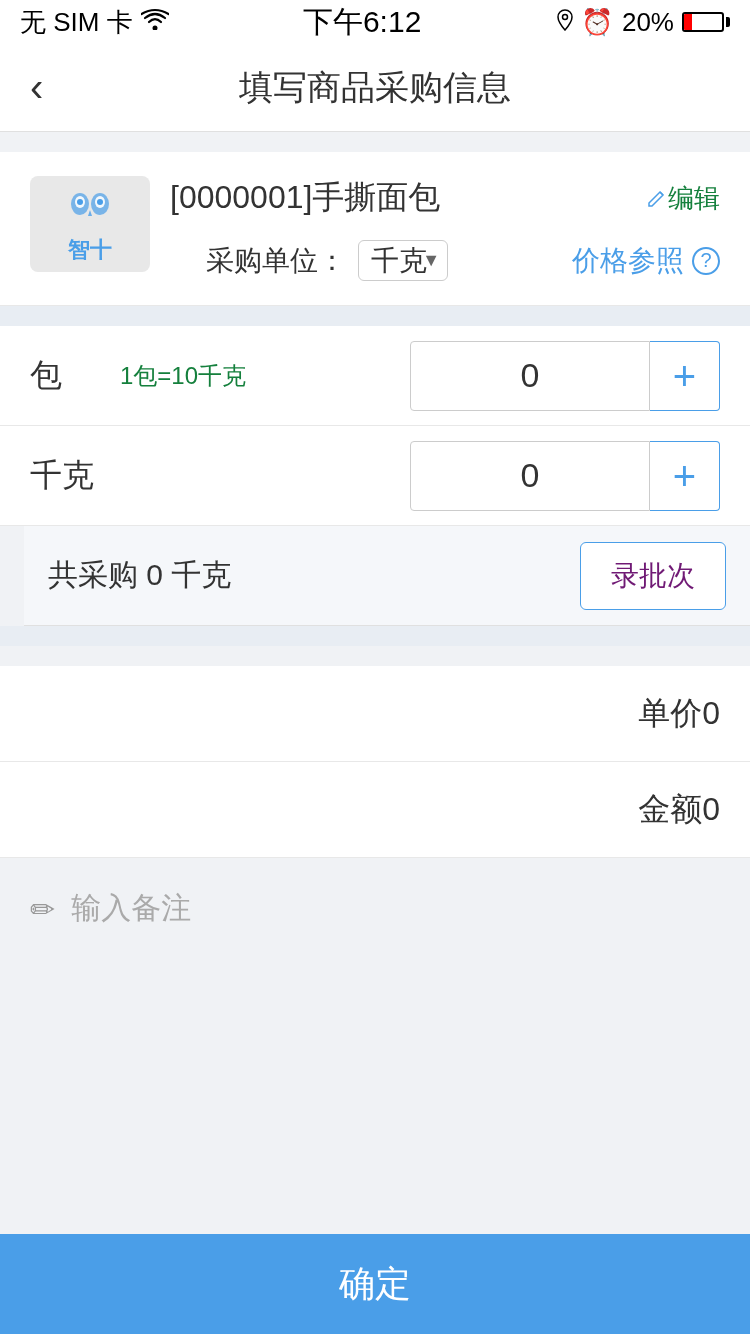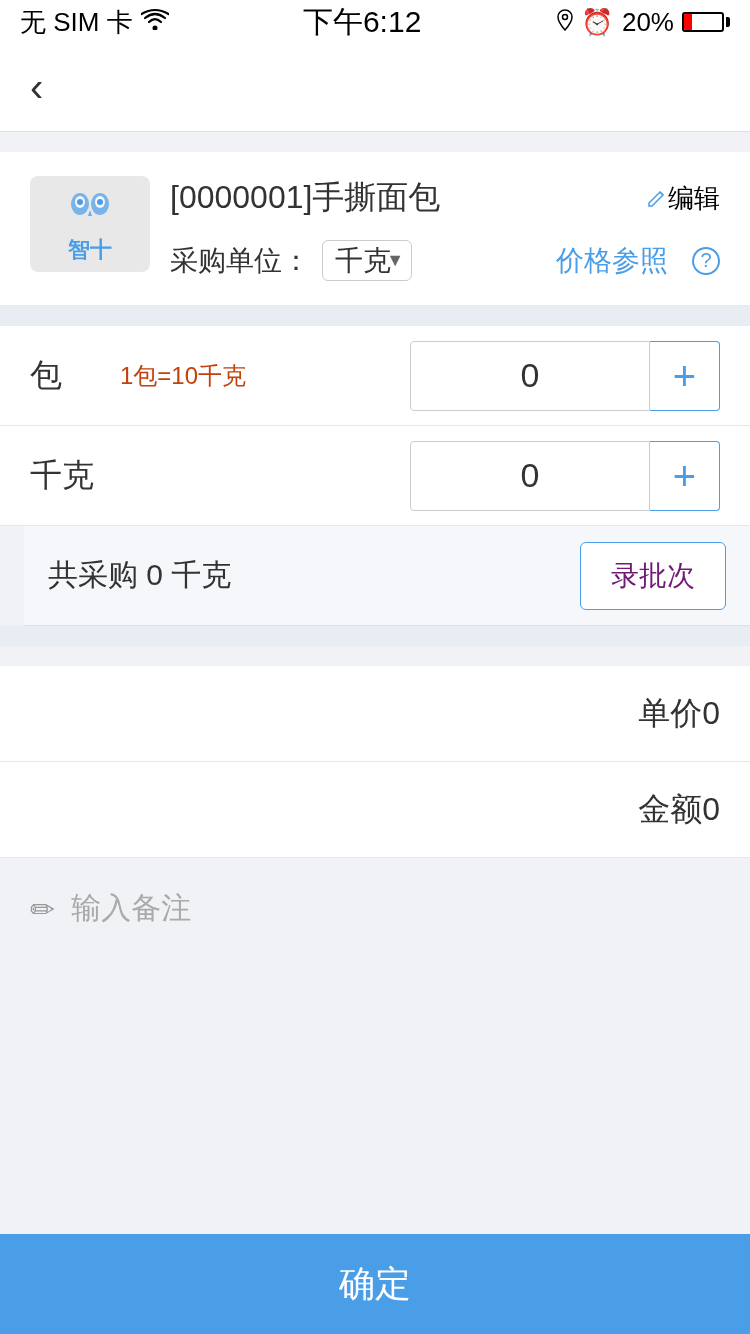--- a/index.html
+++ b/index.html
@@ -393,6 +393,7 @@
 
 <div class="nav-bar">
   <span class="nav-arrow">‹</span>
+  <span class="nav-title">填写商品采购信息</span>
 </div>
 
 <div class="main-content">

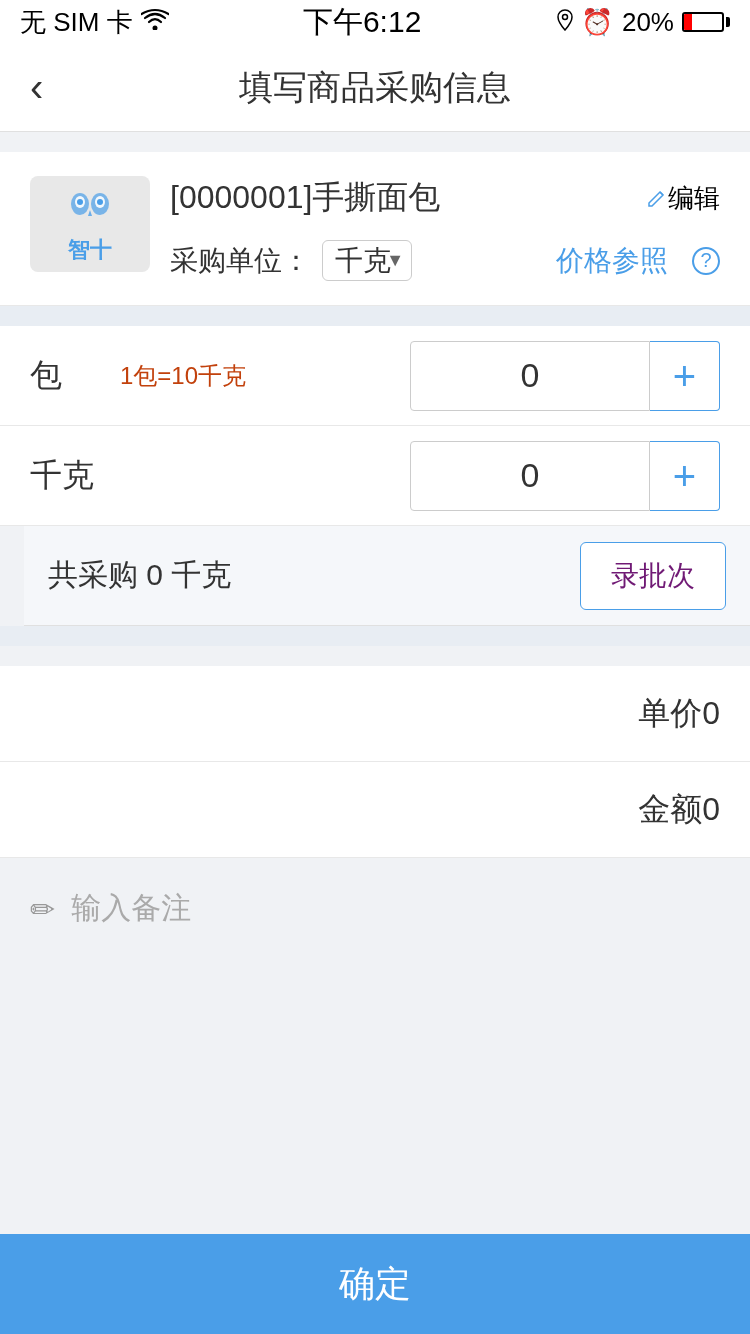--- a/index.html
+++ b/index.html
@@ -133,7 +133,7 @@
     }
     .edit-link {
       font-size: 26px;
-      color: #000000;
+      color: #15803d;
       display: flex;
       align-items: center;
       gap: 0;

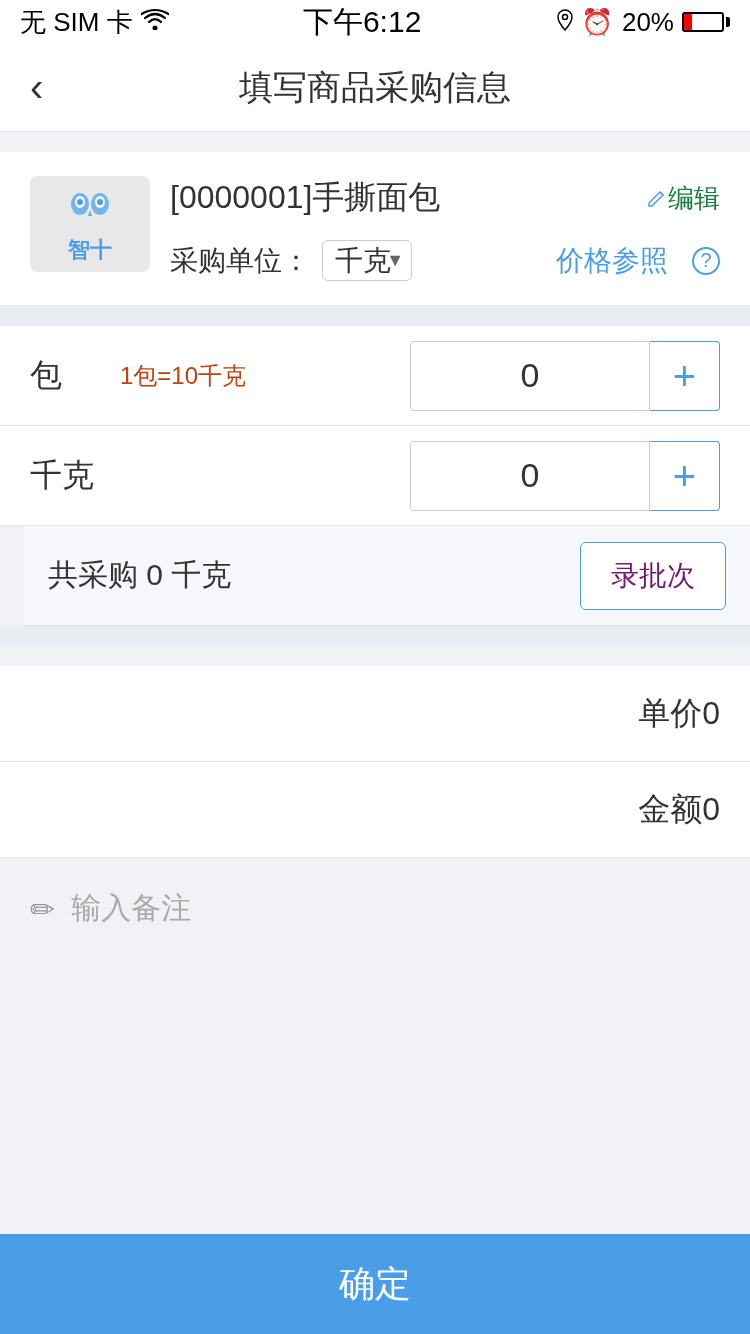--- a/index.html
+++ b/index.html
@@ -426,7 +426,7 @@
         </span>
       </div>
       <div class="unit-row">
-        <div style="display:flex; align-items:center;">
+        <div style="display:flex; align-items:center;margin-left:36px;">
           <span class="unit-label">采购单位：</span>
           <div class="unit-select-wrapper">
             <select class="unit-select">

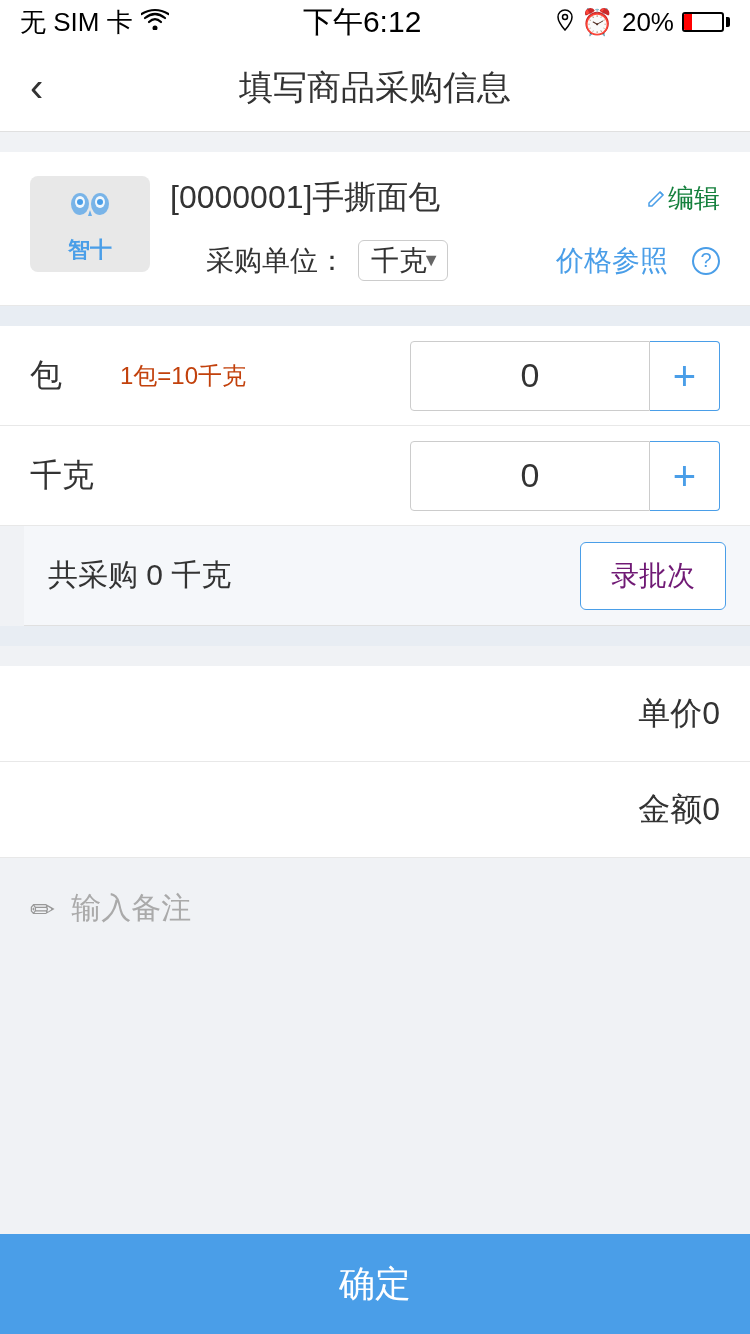--- a/index.html
+++ b/index.html
@@ -179,7 +179,7 @@
       color: #4a9ee8;
       display: flex;
       align-items: center;
-      gap: 24px;
+      gap: 8px;
       cursor: pointer;
     }
     .price-ref-help {

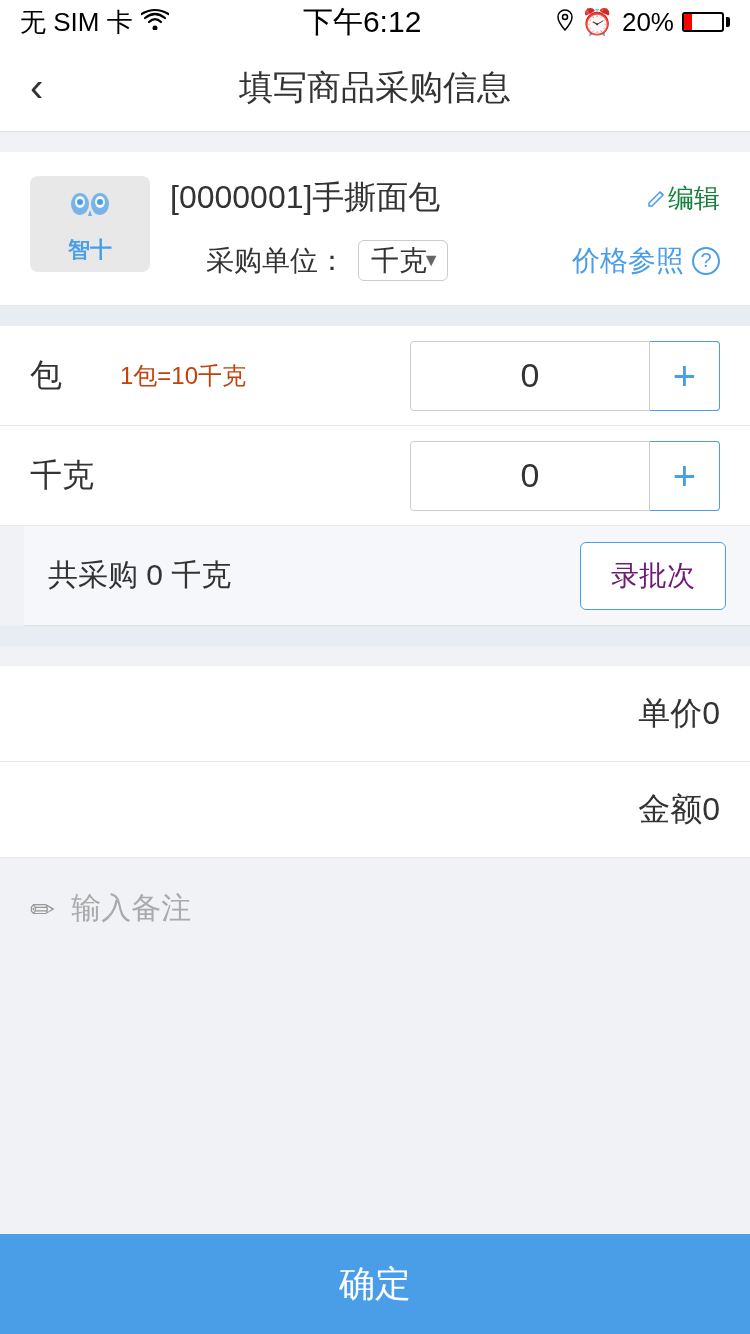--- a/index.html
+++ b/index.html
@@ -218,7 +218,7 @@
     }
     .input-row-sub {
       font-size: 24px;
-      color: #c2410c;
+      color: #15803d;
       margin-left: 10px;
       flex: 1;
     }

